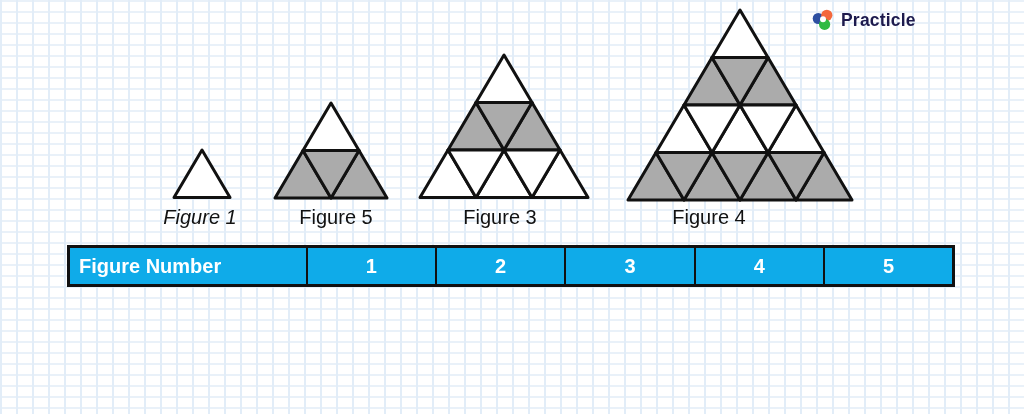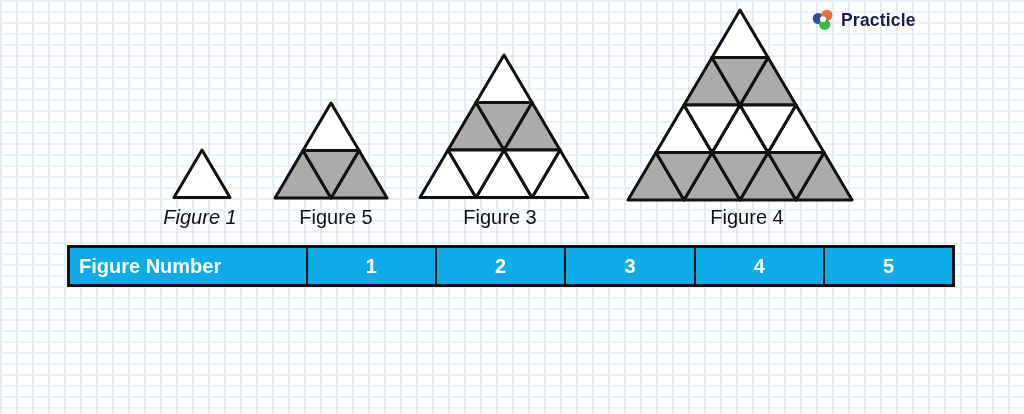--- a/index.html
+++ b/index.html
@@ -89,7 +89,7 @@
 <div class="figure-label" style="left:200px;font-style:italic;">Figure 1</div>
 <div class="figure-label" style="left:336px;">Figure 5</div>
 <div class="figure-label" style="left:500px;">Figure 3</div>
-<div class="figure-label" style="left:747px;text-align:center;">Figure 4</div>
+<div class="figure-label" style="left:709px;text-align:center;">Figure 4</div>
 
 <table class="pattern-table">
   <colgroup>

